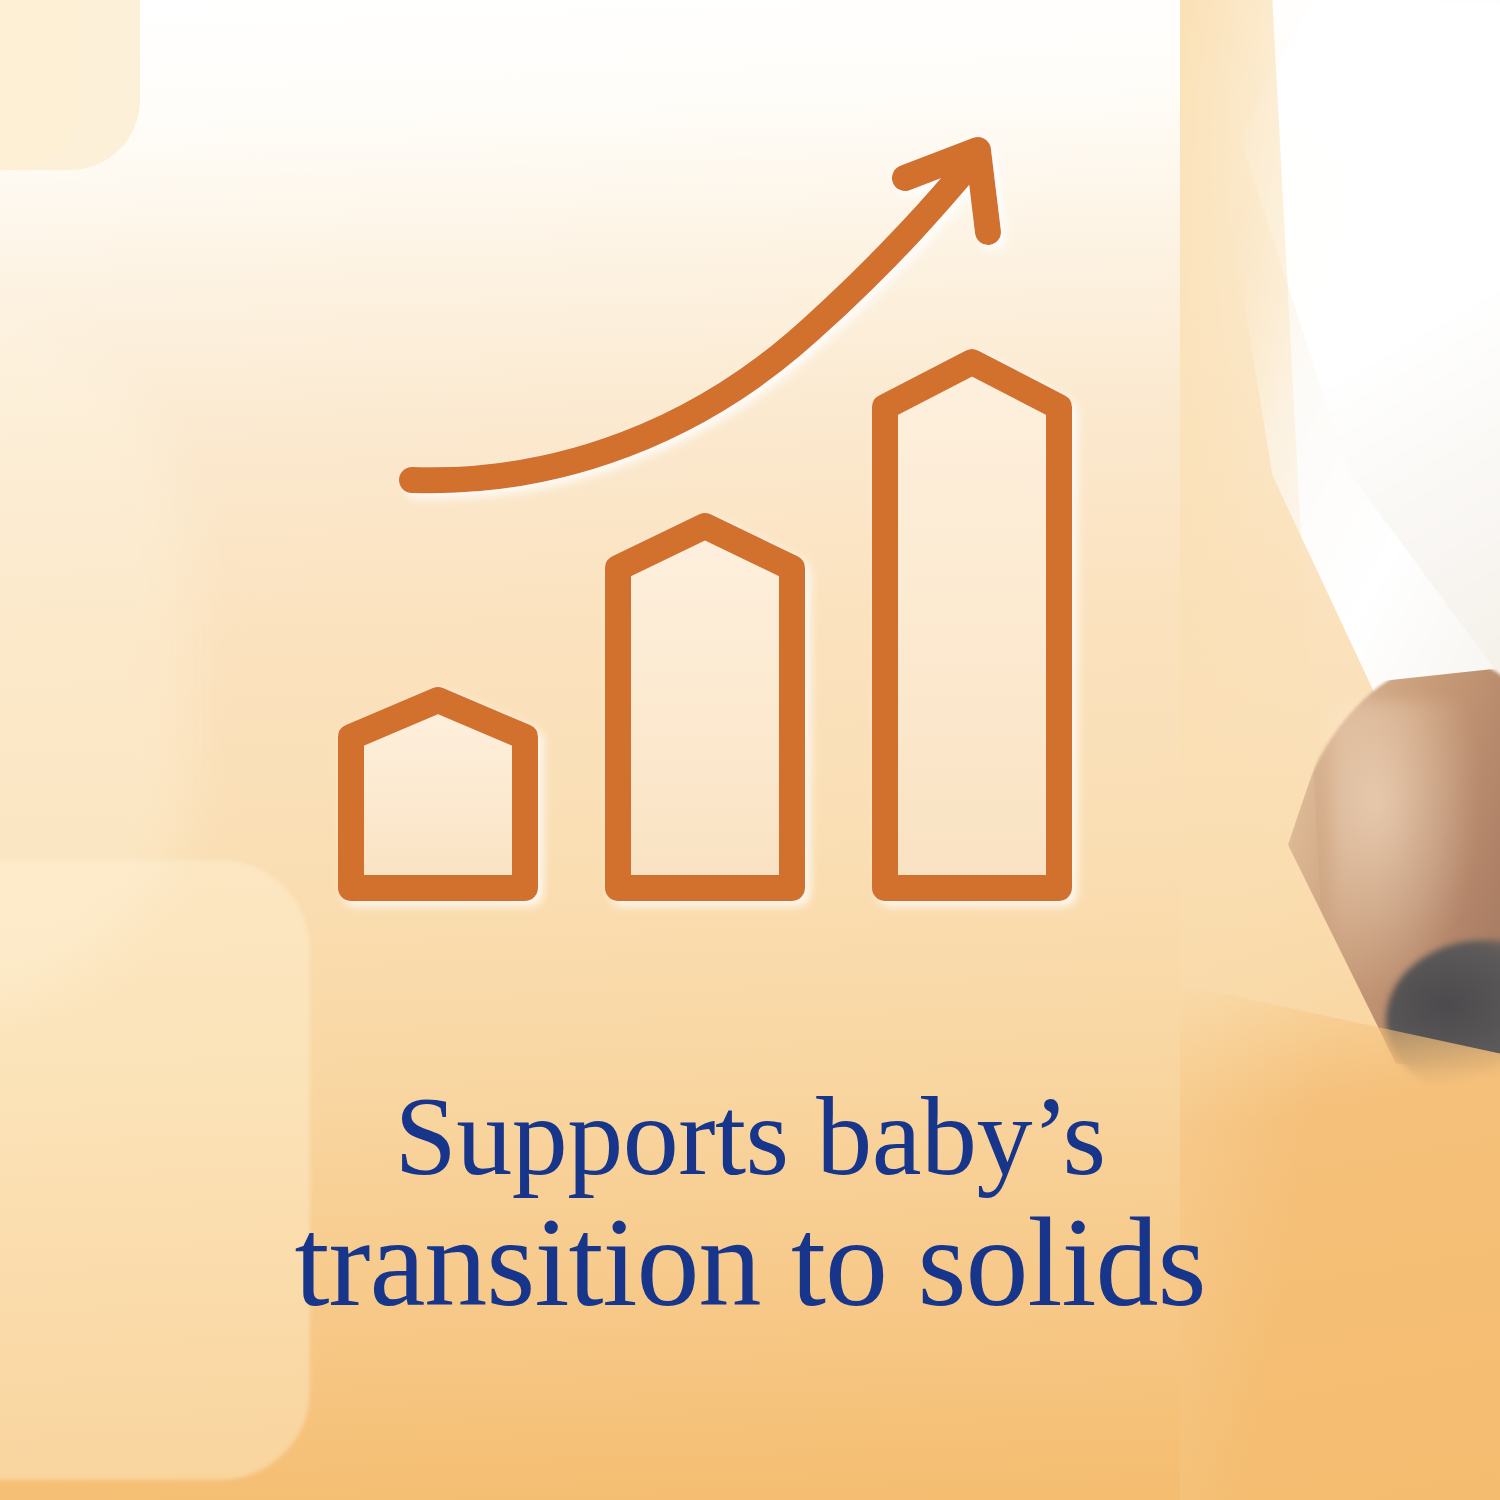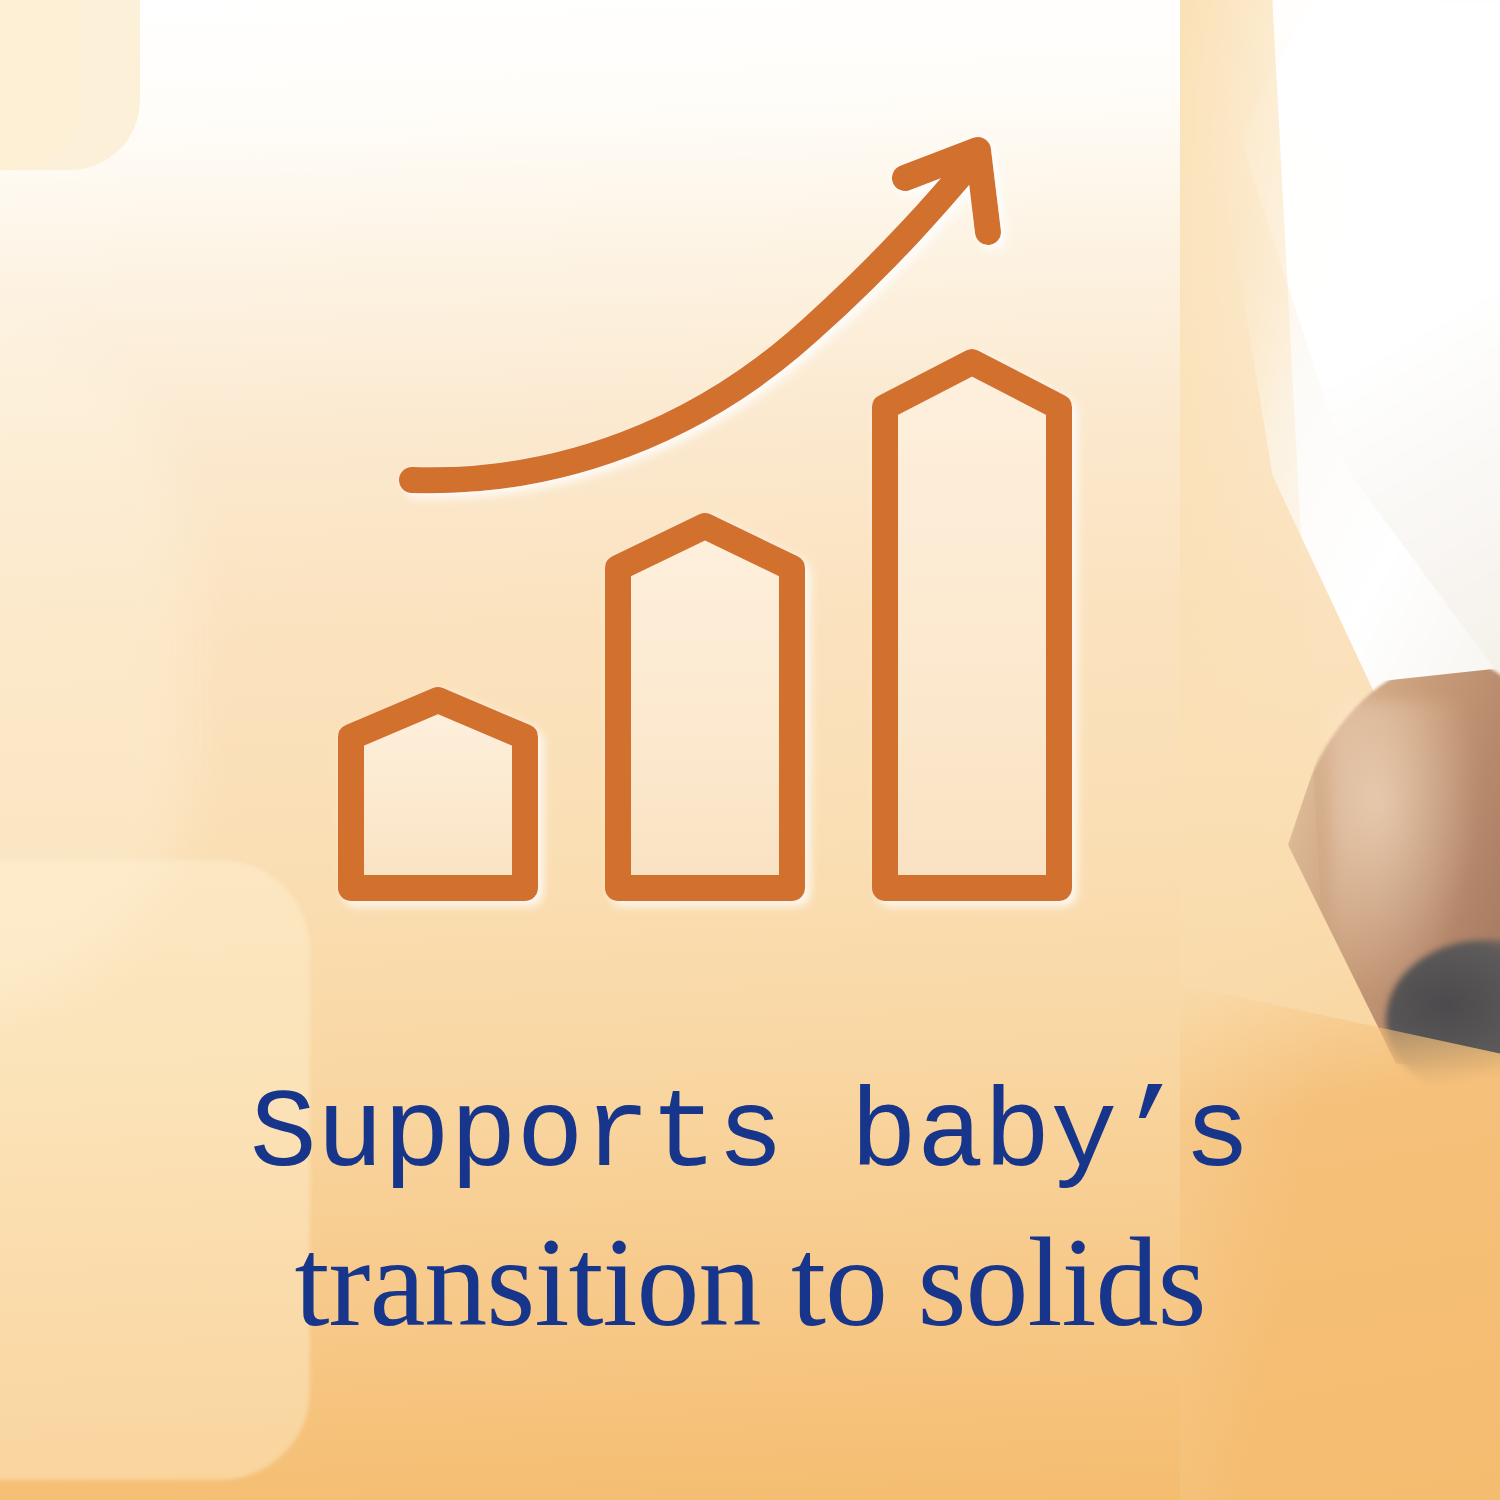--- a/index.html
+++ b/index.html
@@ -185,11 +185,11 @@
   }
   #headline-line-1 {
     display: block;
-    font-family: Liberation Mono, monospace;
+    font-family: Liberation Serif, serif;
     font-weight: 400;
     font-size: 112px;
     letter-spacing: -0.5px;
-    margin-bottom: 28px;
+    margin-bottom: 8px;
   }
   #headline-line-2 {
     display: block;

